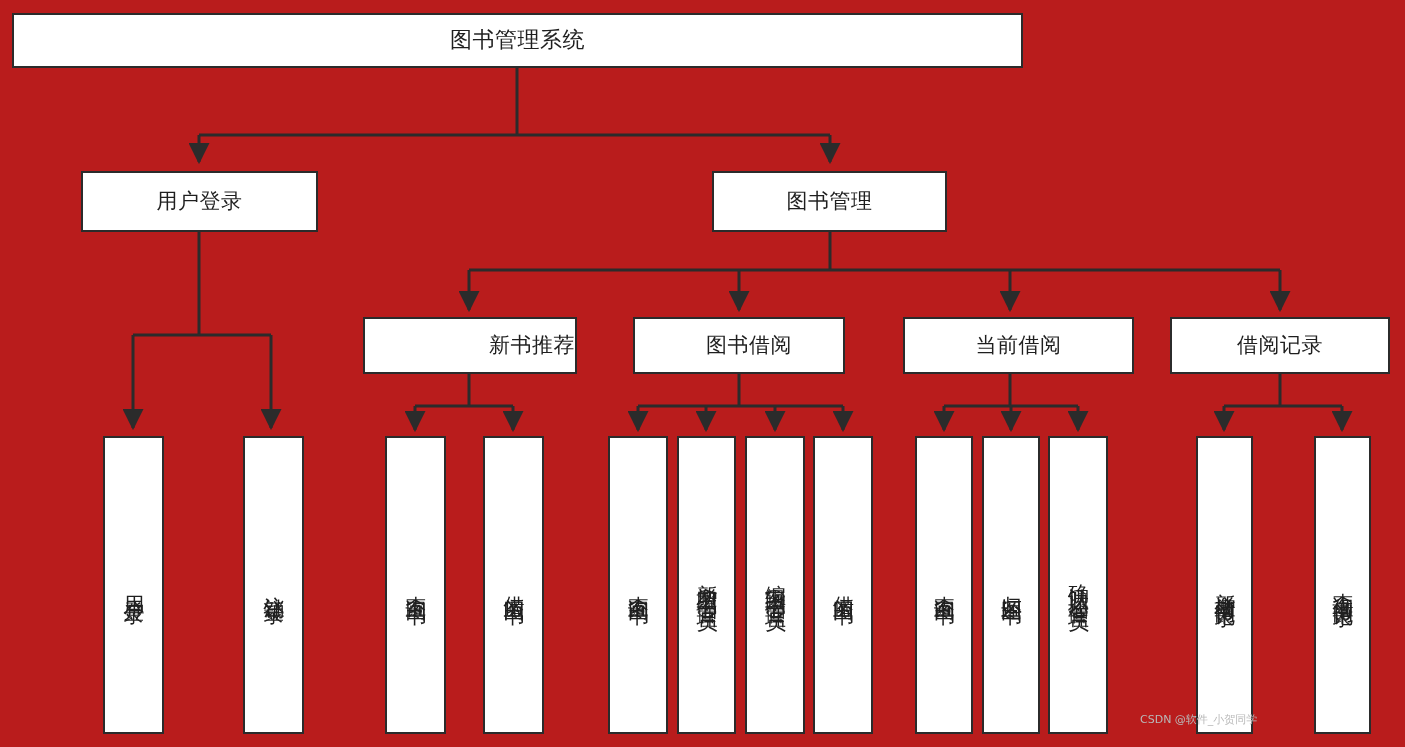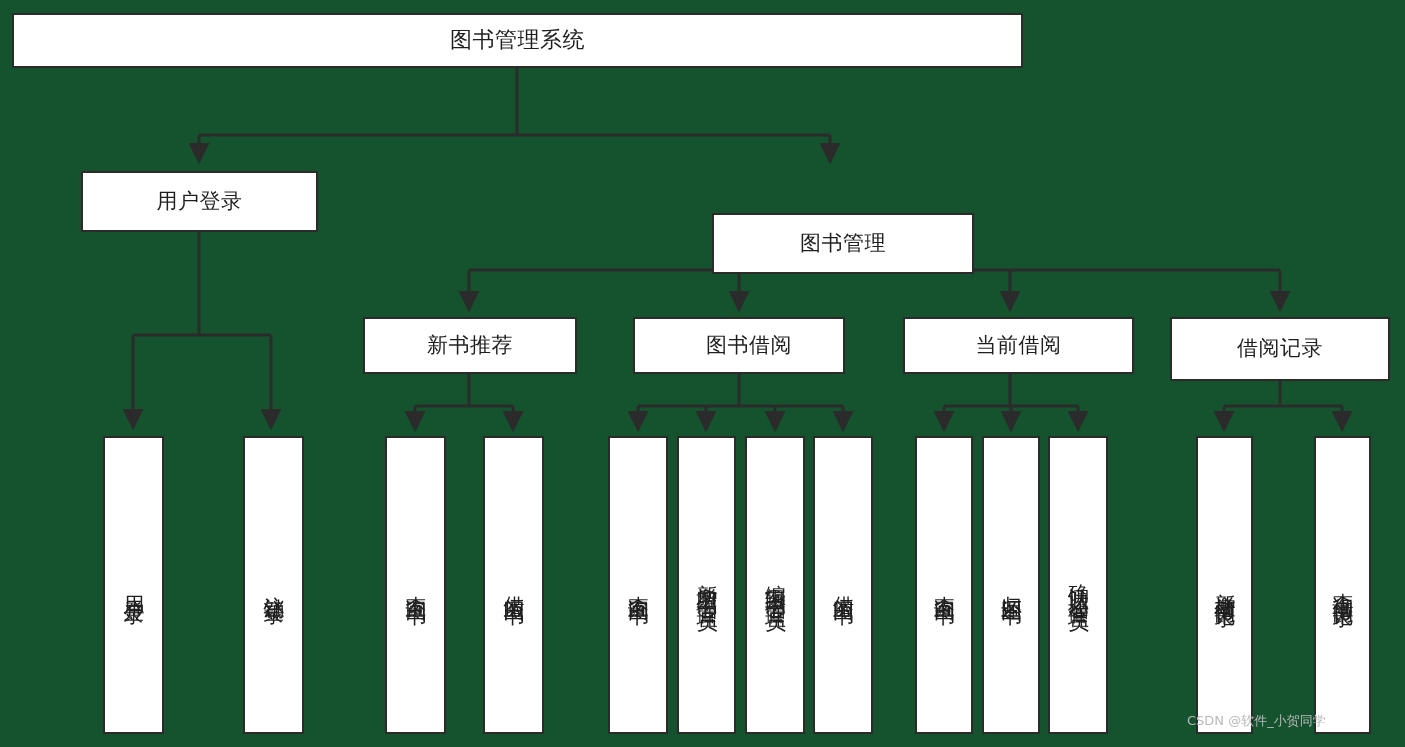--- a/index.html
+++ b/index.html
@@ -14,7 +14,7 @@
     position: relative;
     width: 1405px;
     height: 747px;
-    background: #14532d;
+    background: #b91c1c;
     overflow: hidden;
   }
   svg#edges {

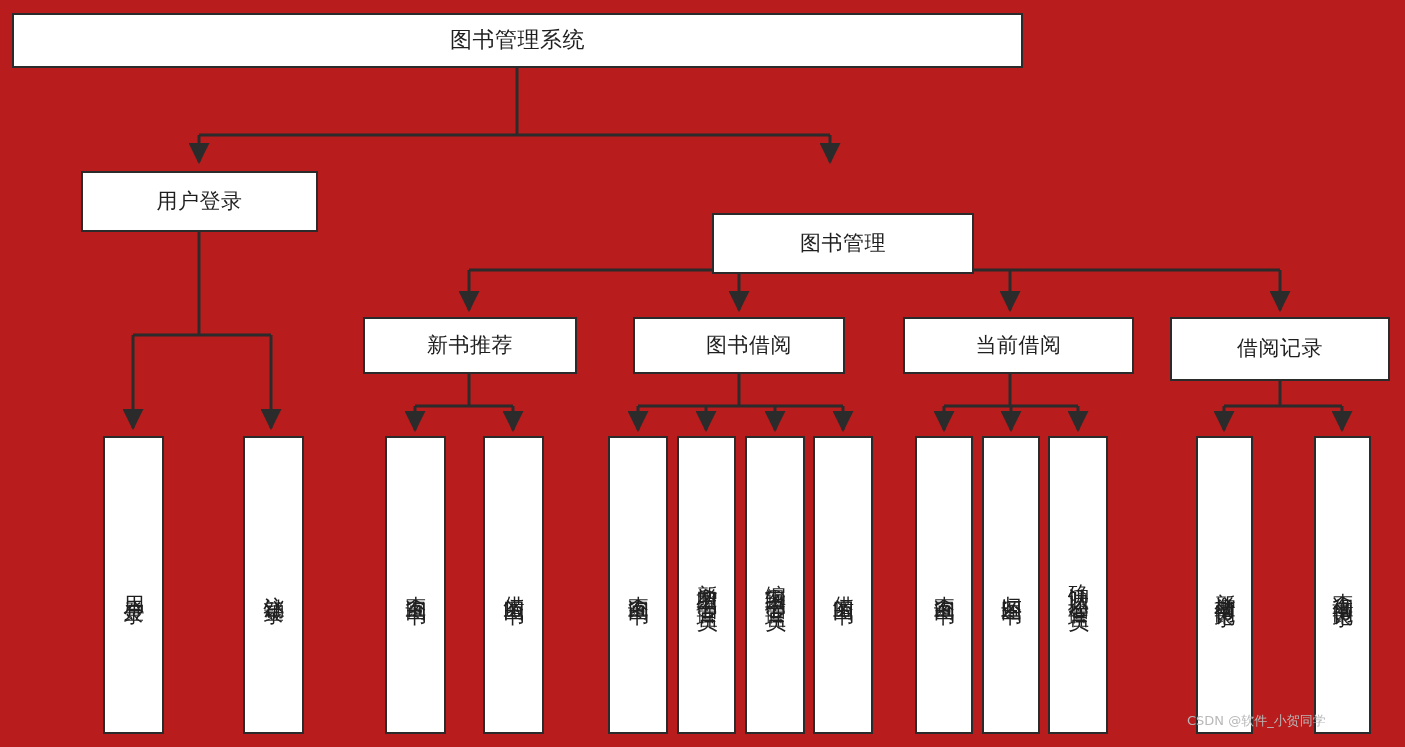--- a/index.html
+++ b/index.html
@@ -134,7 +134,7 @@
   <div class="node horiz" style="left:81px; top:171px; width:237px; height:61px;">
     <span class="label">用户登录</span>
   </div>
-  <div class="node horiz" style="left:712px; top:171px; width:262px; height:61px;margin-top:42px;">
+  <div class="node horiz" style="left:712px; top:171px; width:235px; height:61px;">
     <span class="label">图书管理</span>
   </div>
 

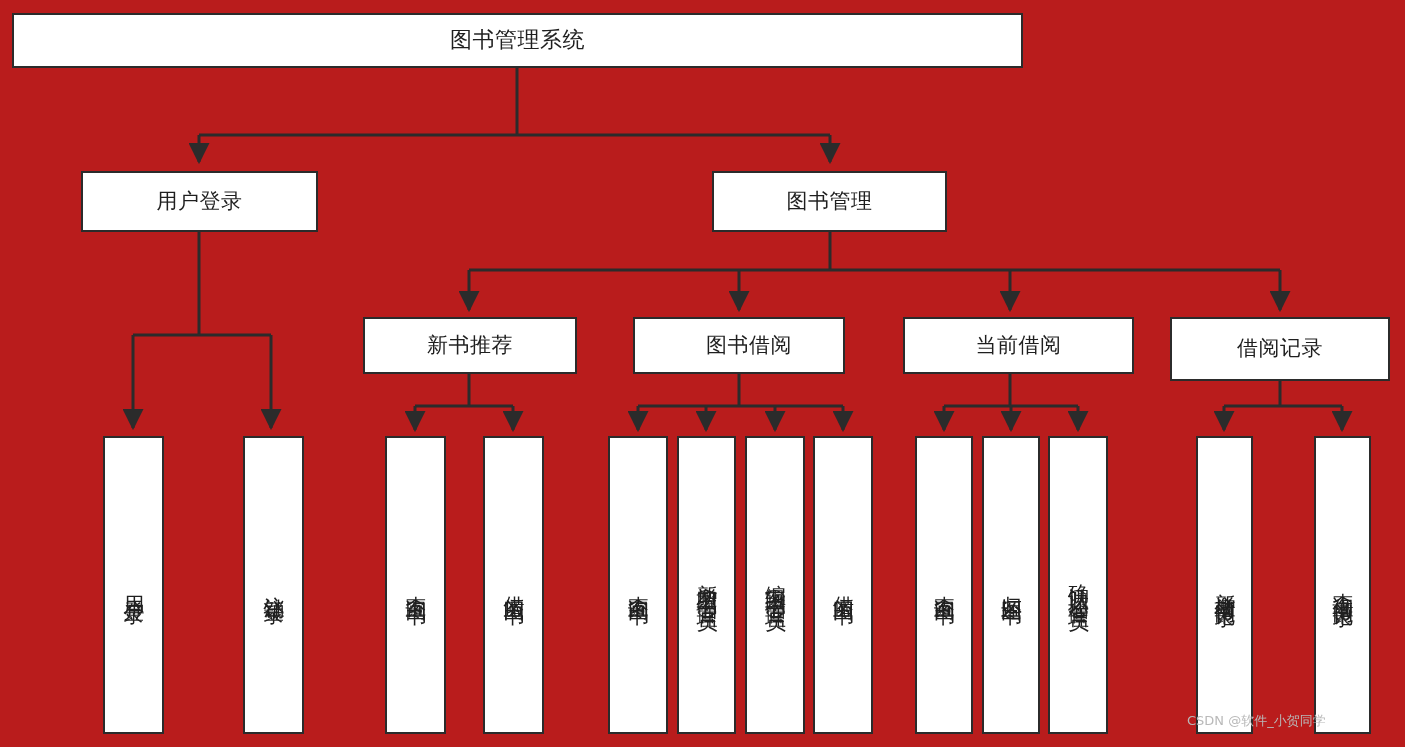--- a/index.html
+++ b/index.html
@@ -138,7 +138,7 @@
     <span class="label">图书管理</span>
   </div>
 
-  <div class="node horiz" style="left:363px; top:317px; width:214px; height:57px;">
+  <div class="node horiz" style="left:363px; top:317px; width:214px; height:57px;justify-content:flex-end;">
     <span class="label">新书推荐</span>
   </div>
   <div class="node horiz" style="left:633px; top:317px; width:212px; height:57px;padding-left:20px;">

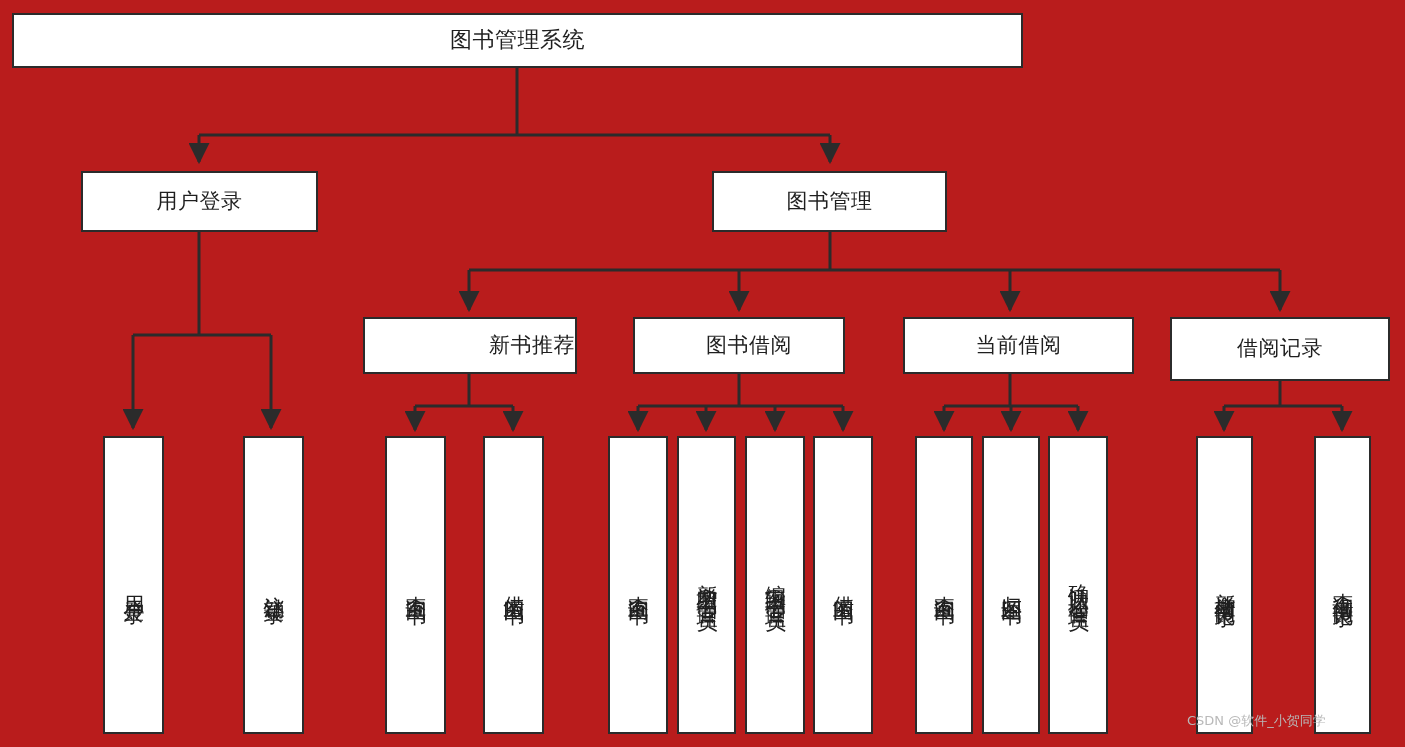--- a/index.html
+++ b/index.html
@@ -147,7 +147,7 @@
   <div class="node horiz" style="left:903px; top:317px; width:231px; height:57px;">
     <span class="label">当前借阅</span>
   </div>
-  <div class="node horiz" style="left:1170px; top:317px; width:220px; height:64px;">
+  <div class="node horiz" style="left:1170px; top:317px; width:220px; height:57px;">
     <span class="label">借阅记录</span>
   </div>
 

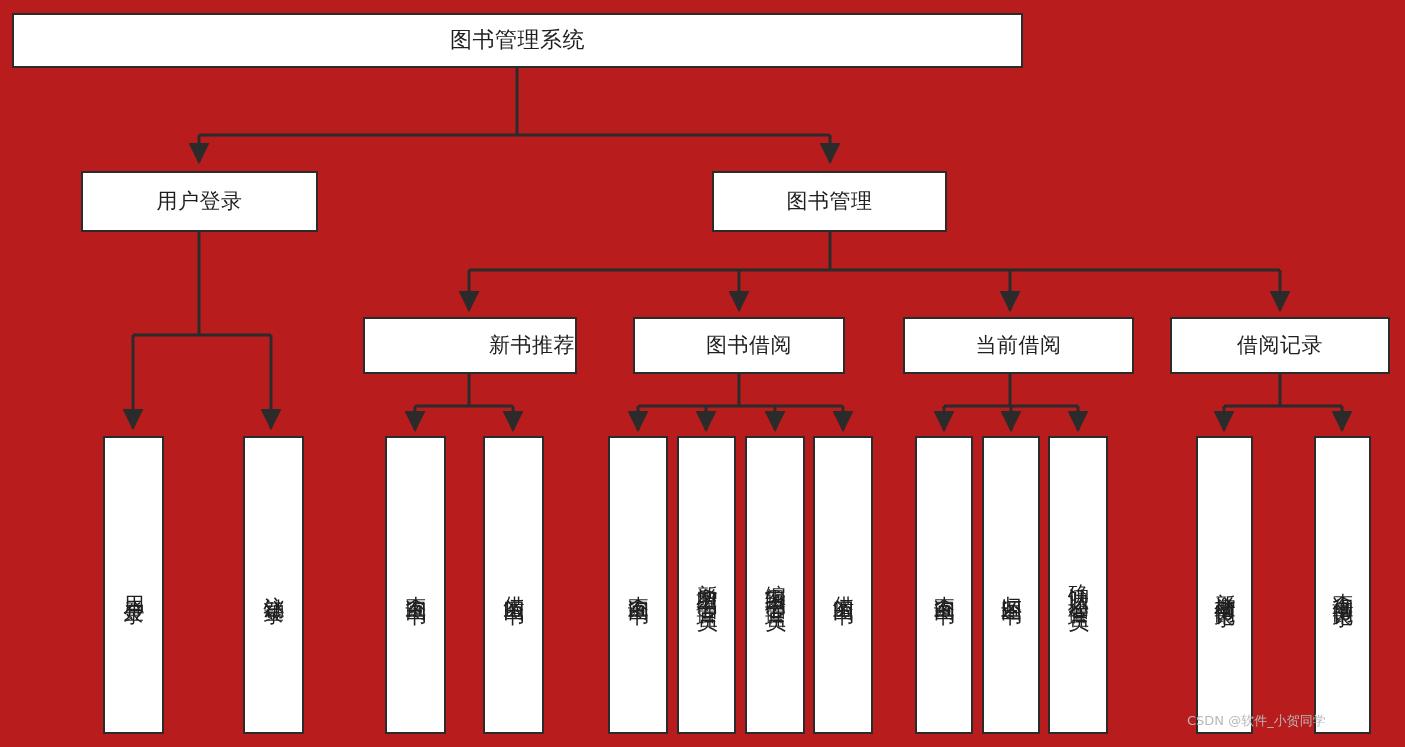--- a/index.html
+++ b/index.html
@@ -63,9 +63,9 @@
   }
   #watermark {
     position: absolute;
-    left: 1187px;
+    left: 1140px;
     top: 712px;
-    font-size: 13px;
+    font-size: 11px;
     color: #b9b9b9;
     z-index: 3;
     white-space: nowrap;

